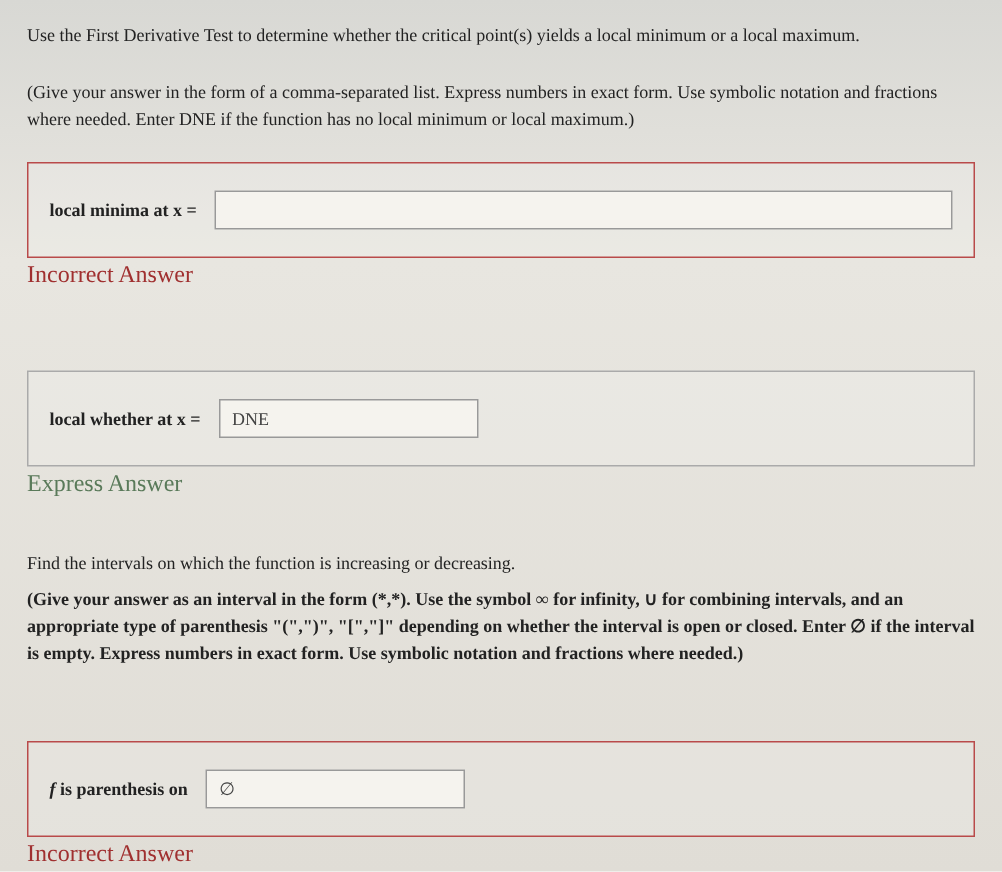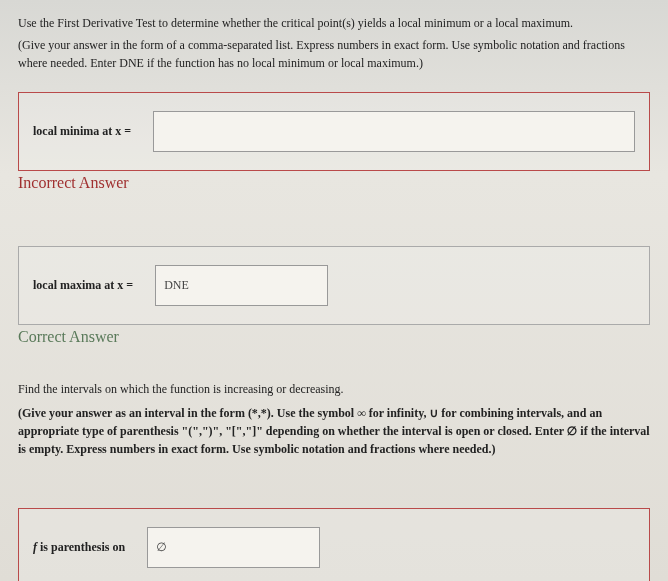--- a/index.html
+++ b/index.html
@@ -19,7 +19,7 @@
     }
     .prompt {
       line-height: 1.5;
-      margin-bottom: 4px;
+      margin-bottom: 20px;
     }
     .instruction {
       line-height: 1.5;

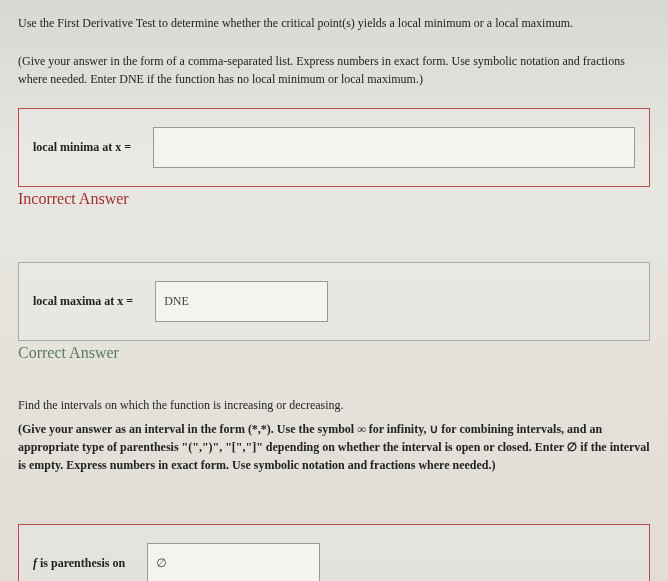--- a/index.html
+++ b/index.html
@@ -32,7 +32,7 @@
       margin-top: 20px;
       display: flex;
       align-items: center;
-      gap: 22px;
+      gap: 12px;
     }
     .answer-box.incorrect {
       border: 1px solid #b94a4a;

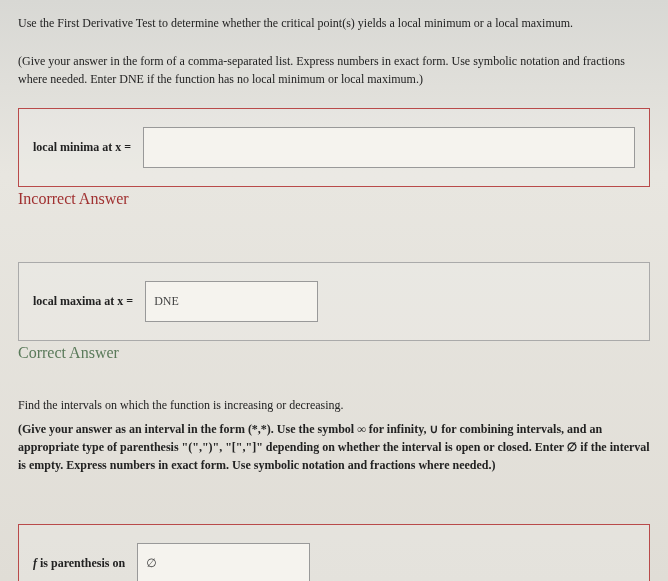--- a/index.html
+++ b/index.html
@@ -97,7 +97,7 @@
 <div class="section-gap"></div>
 
 <div class="answer-box">
-  <span class="answer-label">local maxima at x =</span>
+  <span class="answer-label">local whether at x =</span>
   <input class="answer-input small" type="text" value="DNE" style="">
 </div>
 <div class="feedback correct">Correct Answer</div>

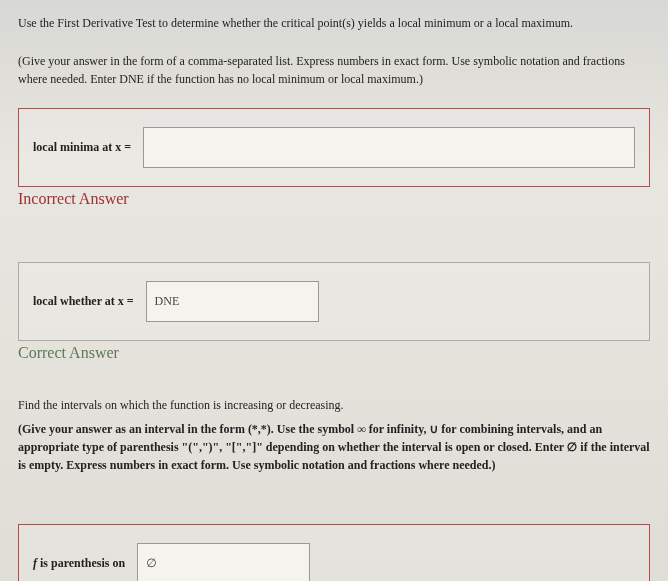--- a/index.html
+++ b/index.html
@@ -44,7 +44,7 @@
     }
     .answer-input {
       flex: 1;
-      height: 41px;
+      height: 26px;
       border: 1px solid #999;
       background: #f5f3ee;
       padding: 2px 8px;

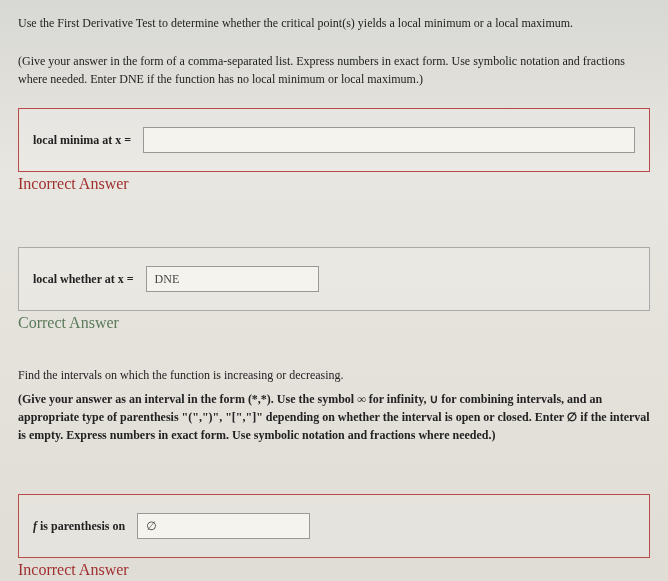--- a/index.html
+++ b/index.html
@@ -100,7 +100,7 @@
   <span class="answer-label">local whether at x =</span>
   <input class="answer-input small" type="text" value="DNE" style="">
 </div>
-<div class="feedback correct">Correct Answer</div>
+<div class="feedback correct">Express Answer</div>
 
 <div class="section-gap"></div>
 

